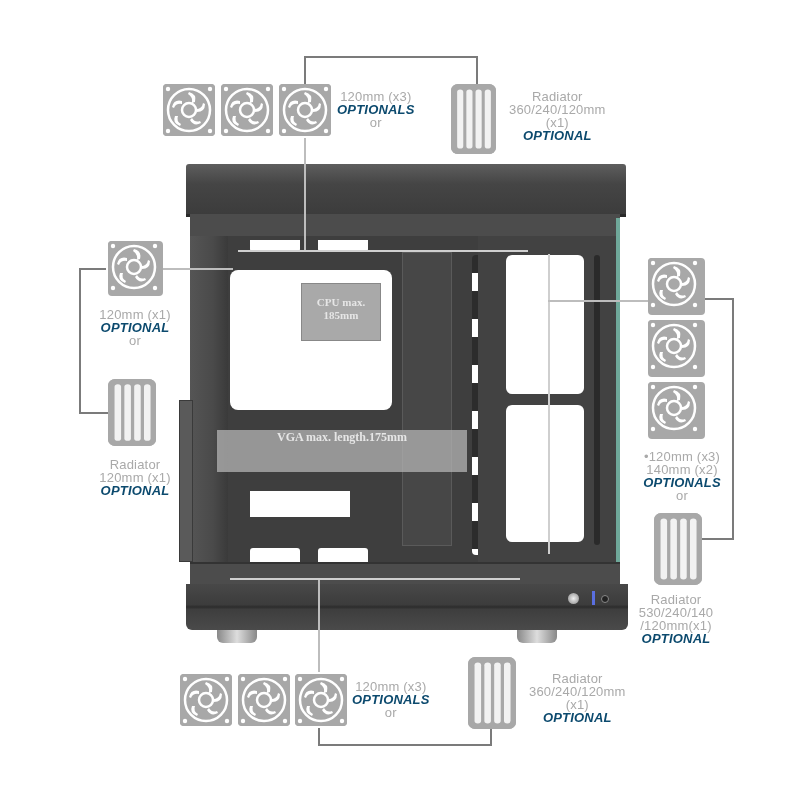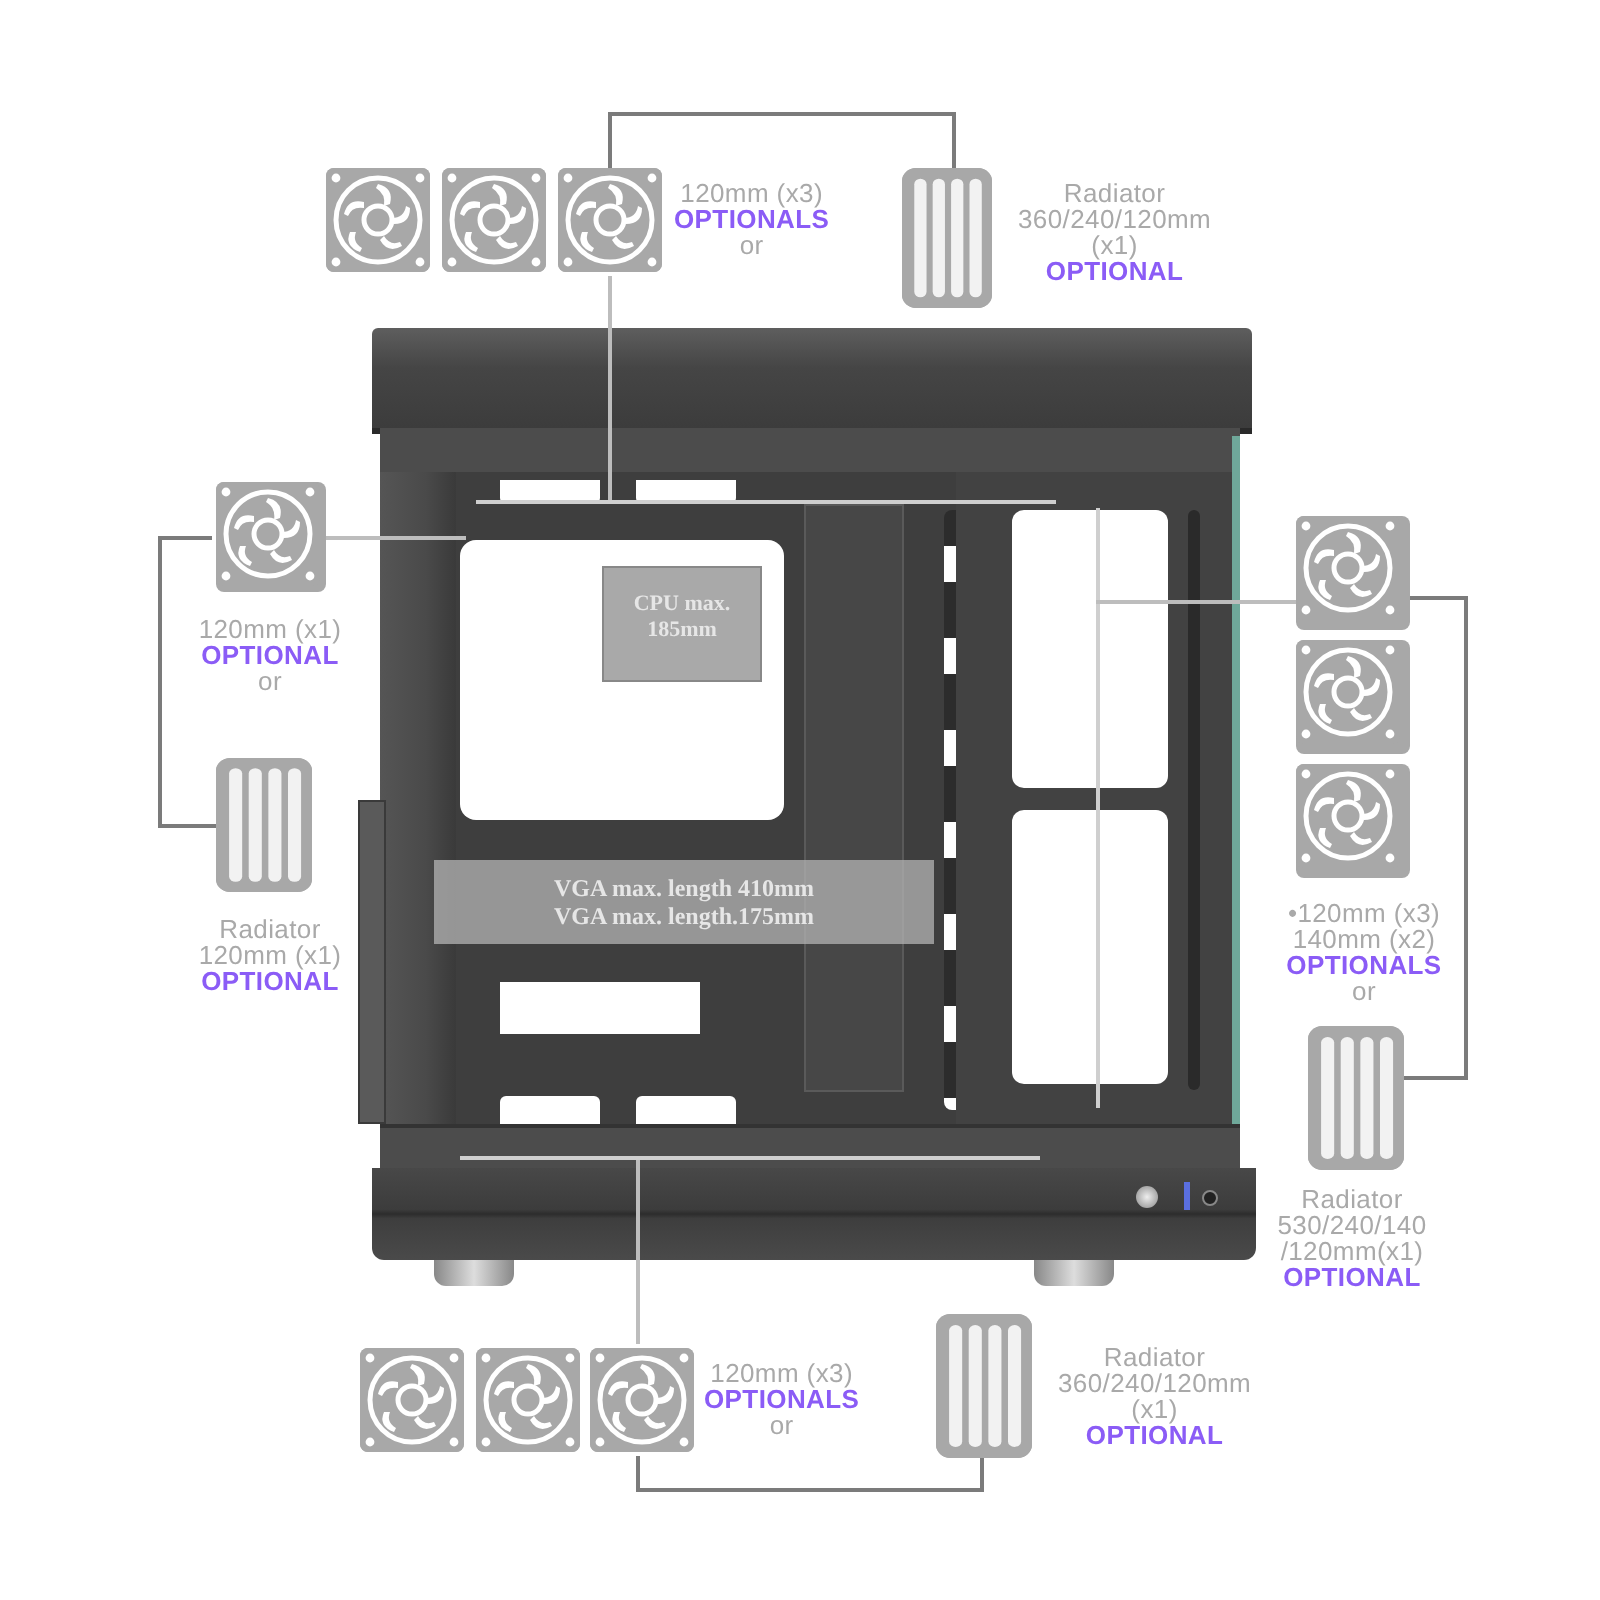--- a/index.html
+++ b/index.html
@@ -5,7 +5,7 @@
   html, body { margin:0; padding:0; background:#ffffff; }
   body { width:800px; height:800px; position:relative; overflow:hidden; font-family:"Liberation Sans", sans-serif; }
   .label { position:absolute; color:#a9a9a9; font-size:13px; line-height:13px; letter-spacing:0.2px; }
-  .label .b { font-weight:bold; color:#8b5cf6; display:block; }
+  .label .b { font-weight:bold; color:#0c4a6e; display:block;font-style:italic; }
   .label span { display:block;text-align:center; }
   .center { text-align:center; }
   .fan { position:absolute; width:52px; height:52px; background:#a8a8a8; border-radius:4px; }

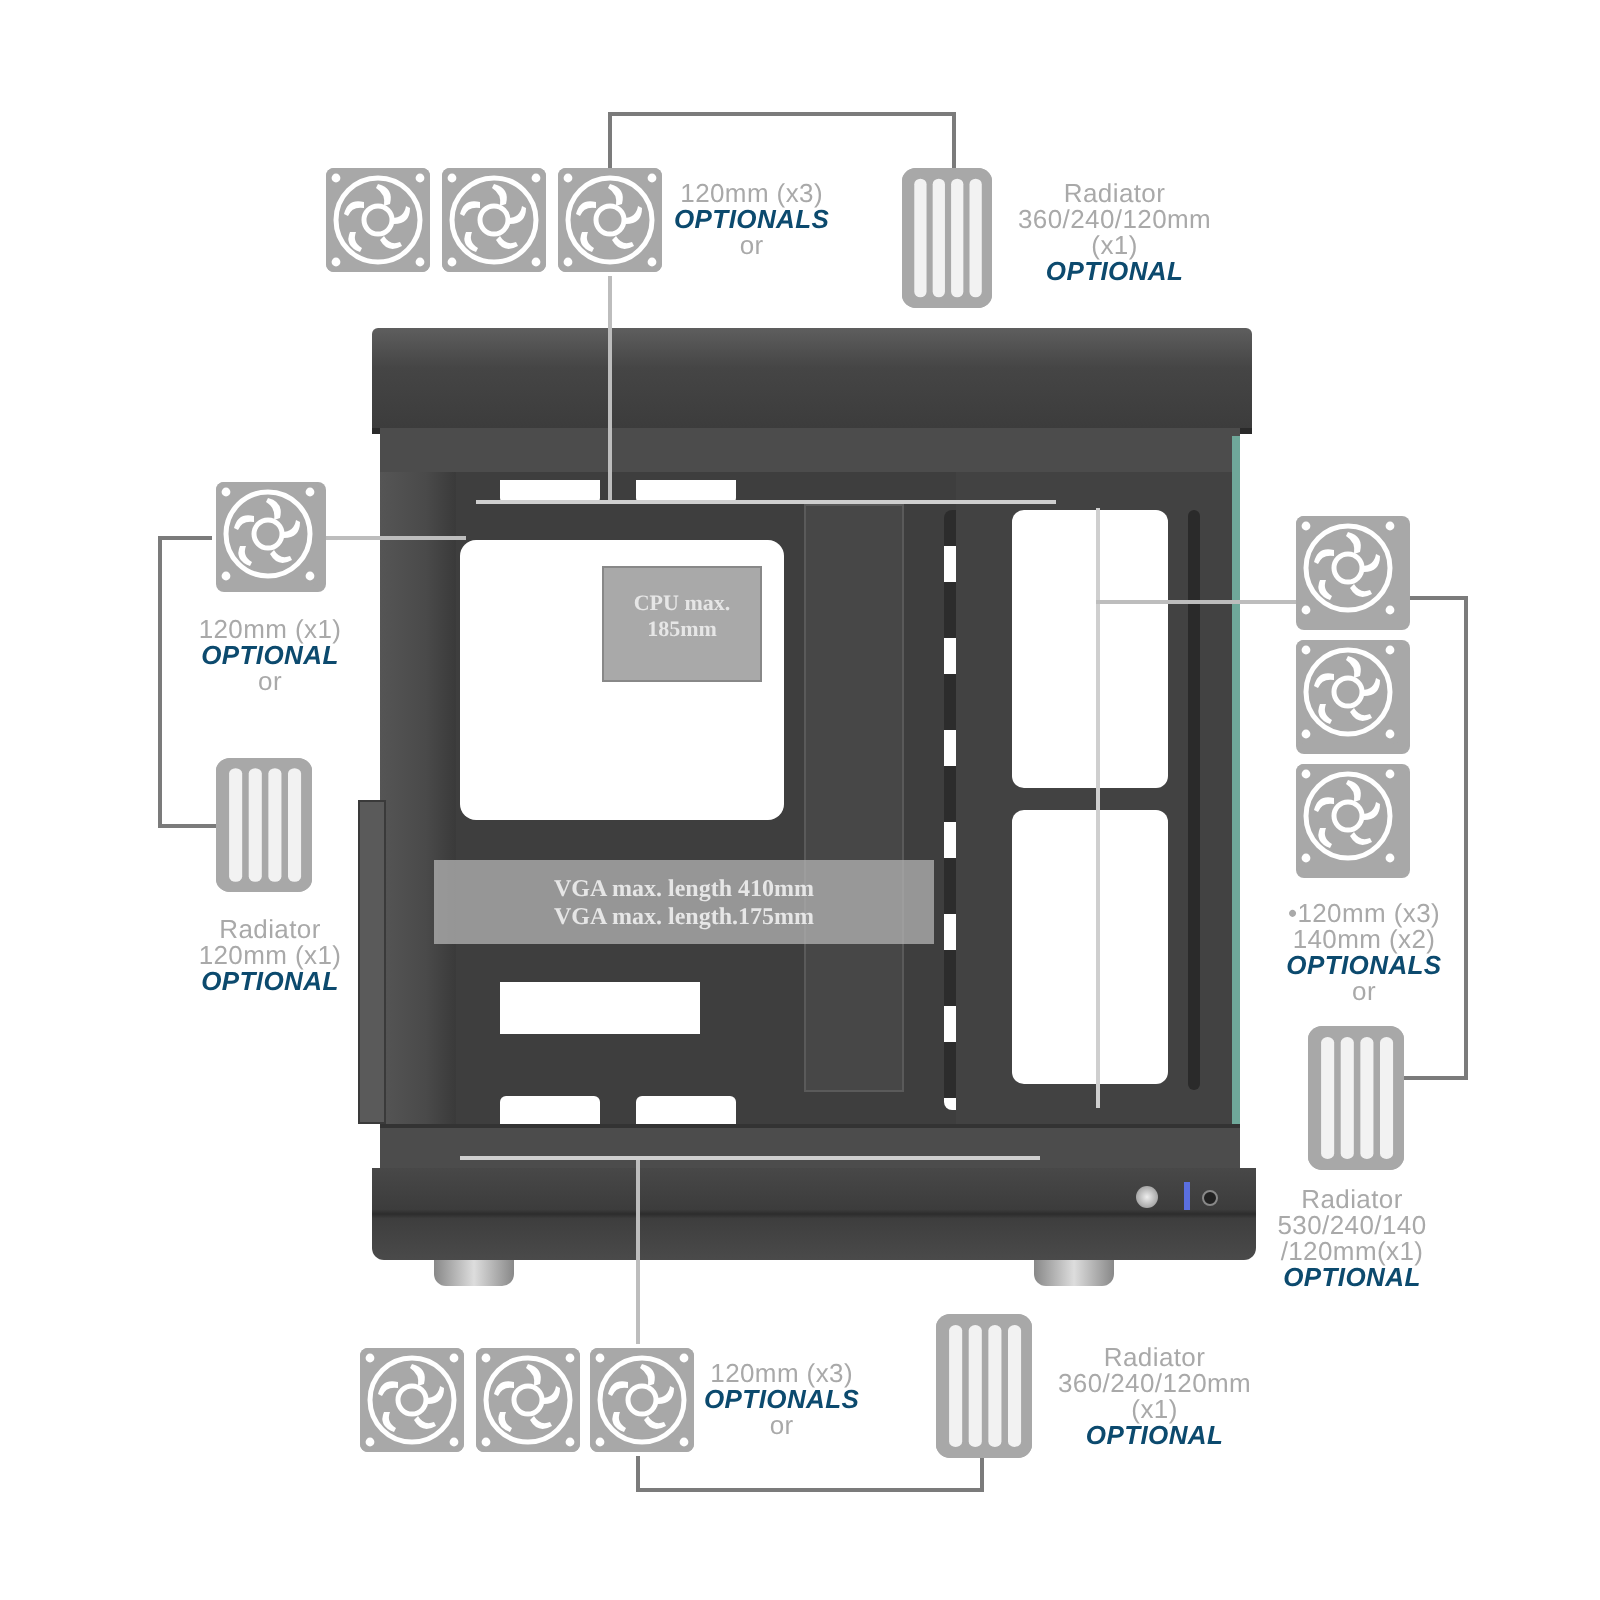--- a/index.html
+++ b/index.html
@@ -95,7 +95,6 @@
     <span style="display:block;font-size:11px;line-height:13px;">185mm</span>
   </div>
   <div class="overlay" style="left:217px;top:430px;width:250px;height:42px;">
-    <span style="display:block;margin-top:7px;font-size:12px;line-height:14px;">VGA max. length 410mm</span>
     <span style="display:block;font-size:12px;line-height:14px;">VGA max. length.175mm</span>
   </div>
 </div>

